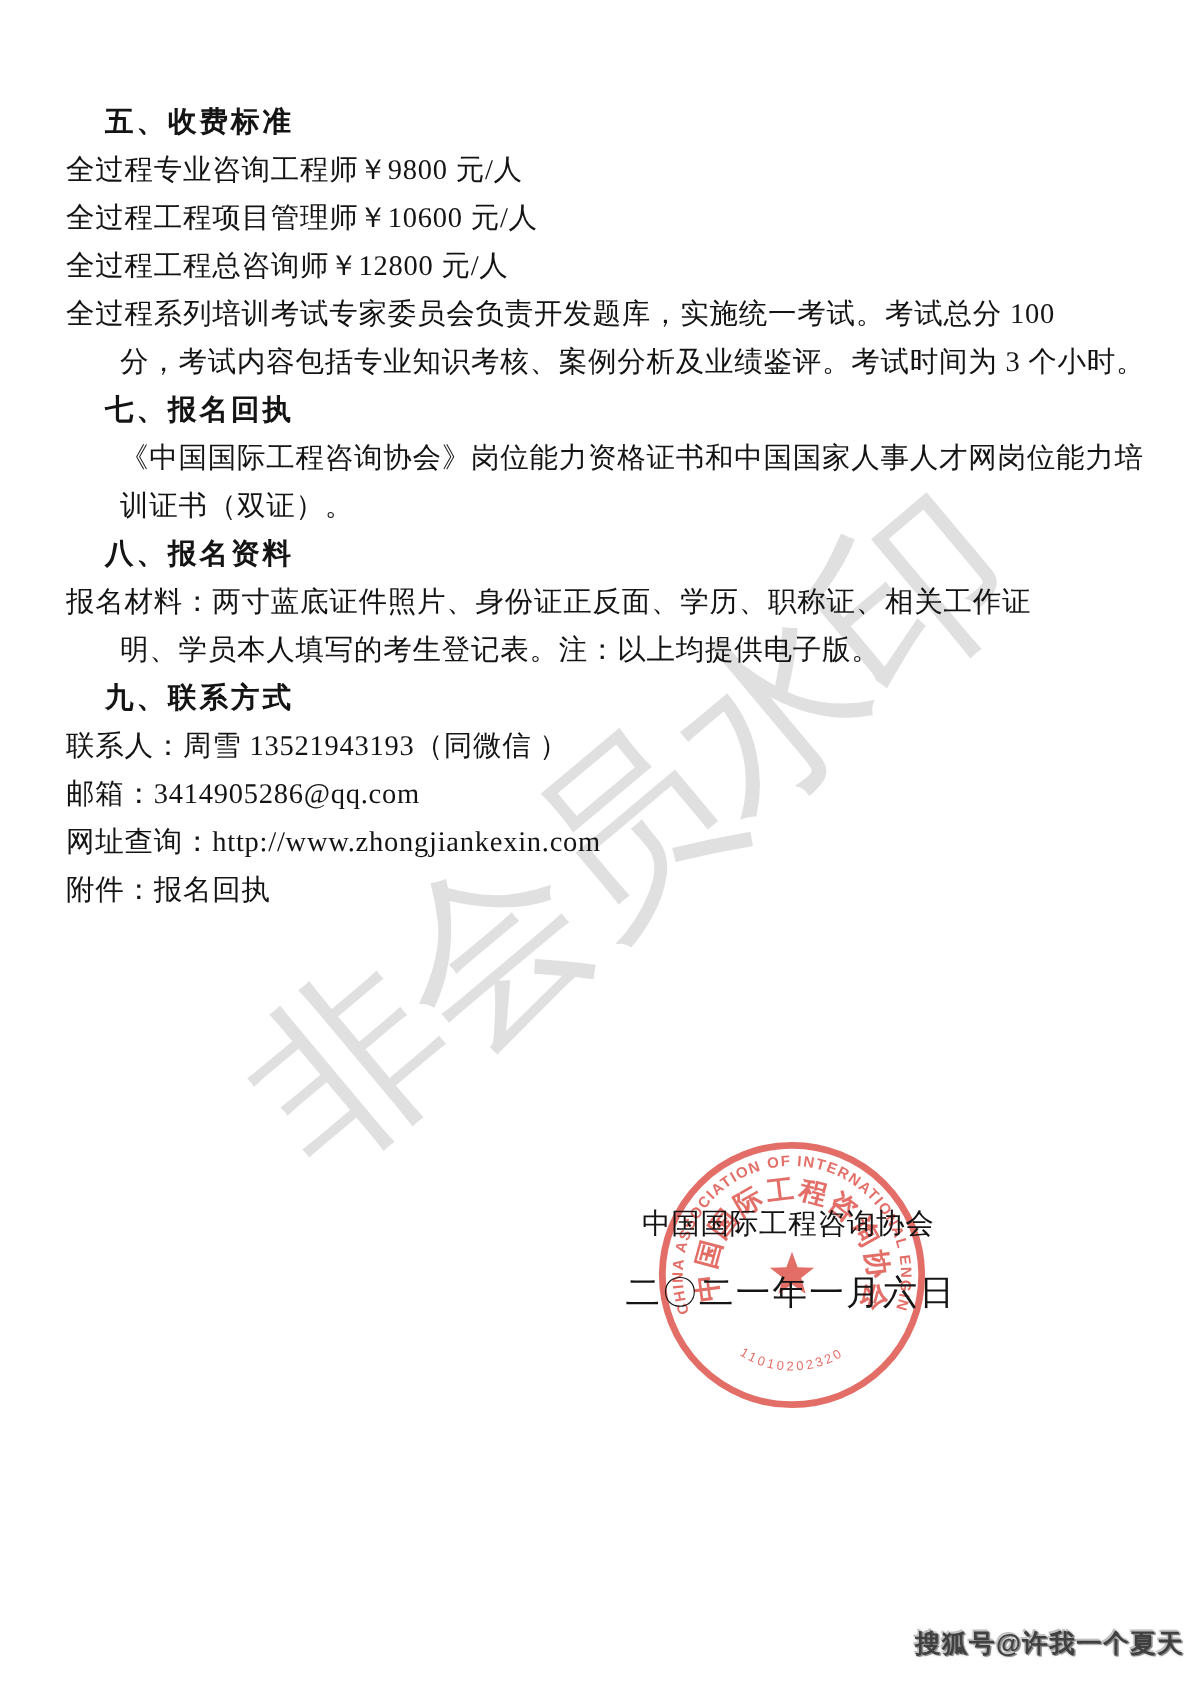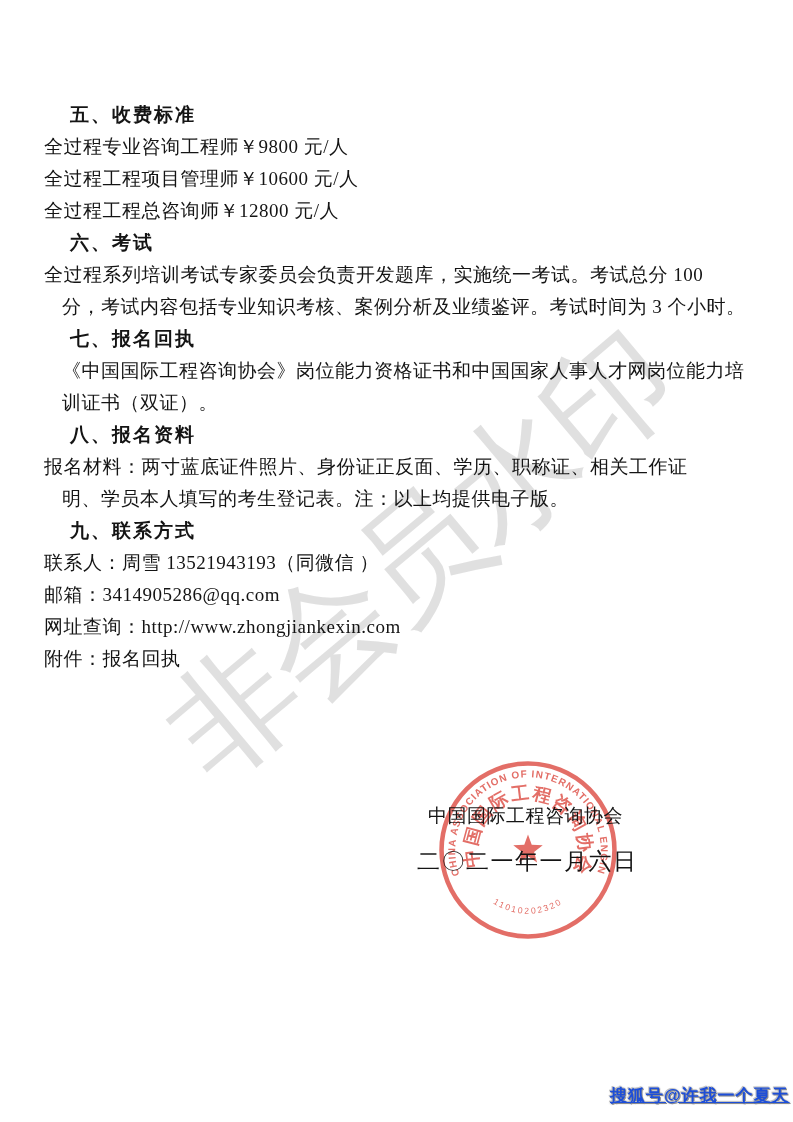--- a/index.html
+++ b/index.html
@@ -14,7 +14,7 @@
   
   .content{
     position:absolute;left:0;top:0;width:729px;
-    padding-top:99px;
+    padding-top:66px;
     z-index:2;
   }
   .row{

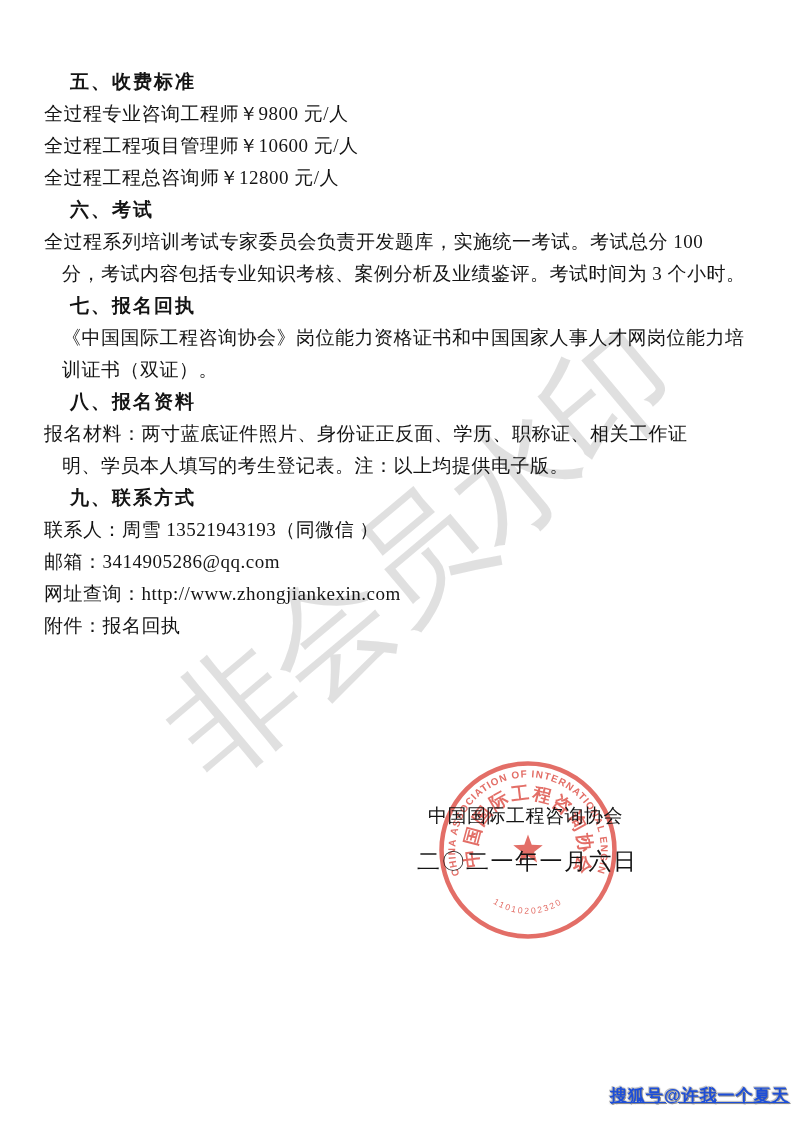--- a/index.html
+++ b/index.html
@@ -85,7 +85,6 @@
     <div class="row ind">全过程工程项目管理师￥10600 元/人</div>
     <div class="row ind">全过程工程总咨询师￥12800 元/人</div>
 
-    <div class="row h">六、考试</div>
     <div class="row ind">全过程系列培训考试专家委员会负责开发题库，实施统一考试。考试总分 100</div>
     <div class="row cont">分，考试内容包括专业知识考核、案例分析及业绩鉴评。考试时间为 3 个小时。</div>
 

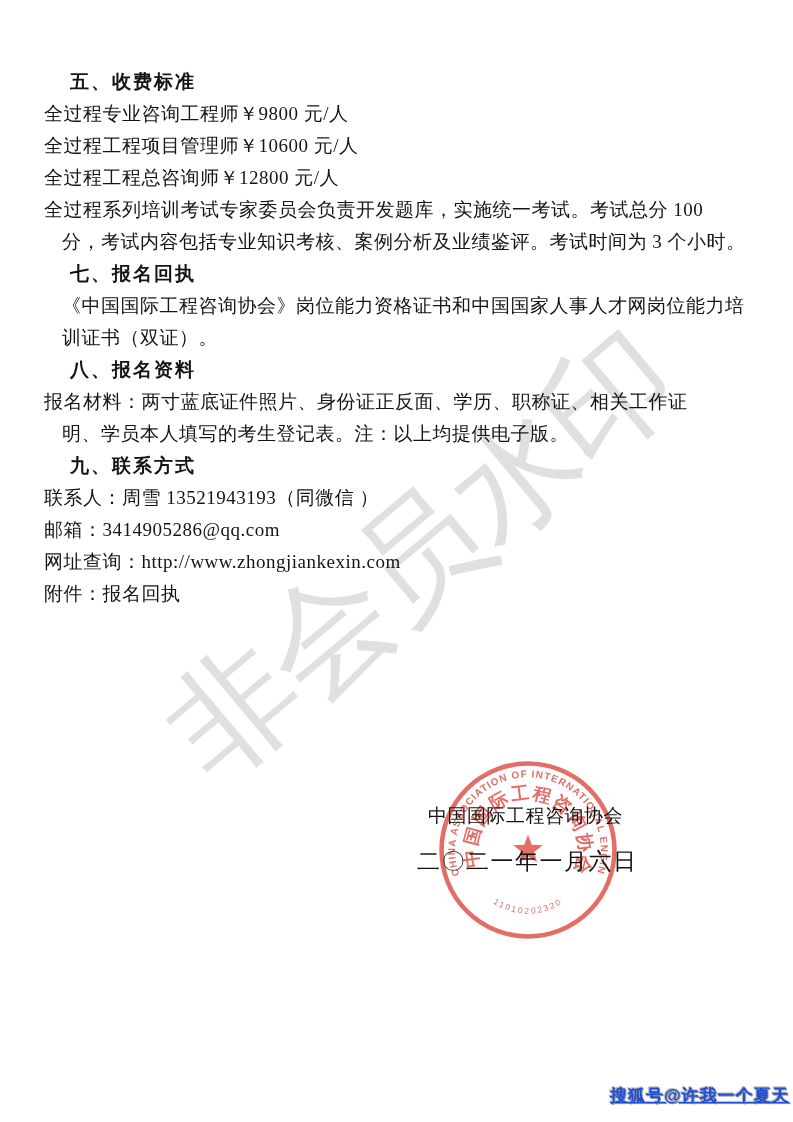--- a/index.html
+++ b/index.html
@@ -29,7 +29,7 @@
     letter-spacing:2px;
   }
   .row.ind{margin-left:44px;}
-  .row.cont{margin-left:62px;}
+  .row.cont{margin-left:80px;}
   
   .wm-diag{
     position:absolute;left:110px;top:468px;

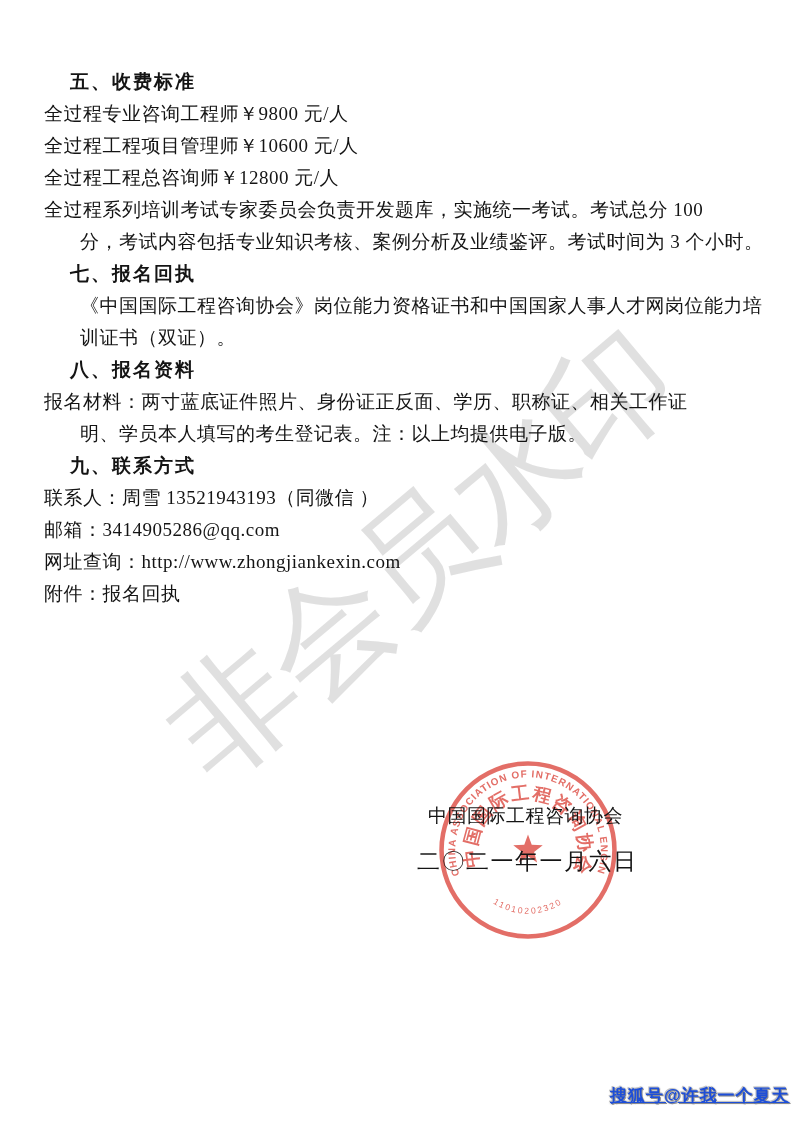--- a/index.html
+++ b/index.html
@@ -67,9 +67,9 @@
     font-family:"Liberation Sans","DejaVu Sans",sans-serif;
     font-size:17px;font-weight:bold;
     letter-spacing:1px;
-    color:#1d4ed8;
+    color:#404040;
     text-shadow:1px 1px 0 #8d8d8d,-1px -1px 0 #c2c2c2,0 0 2px #9a9a9a;
-    z-index:5;white-space:nowrap;text-decoration:underline;
+    z-index:5;white-space:nowrap;
   }
 </style>
 </head>

